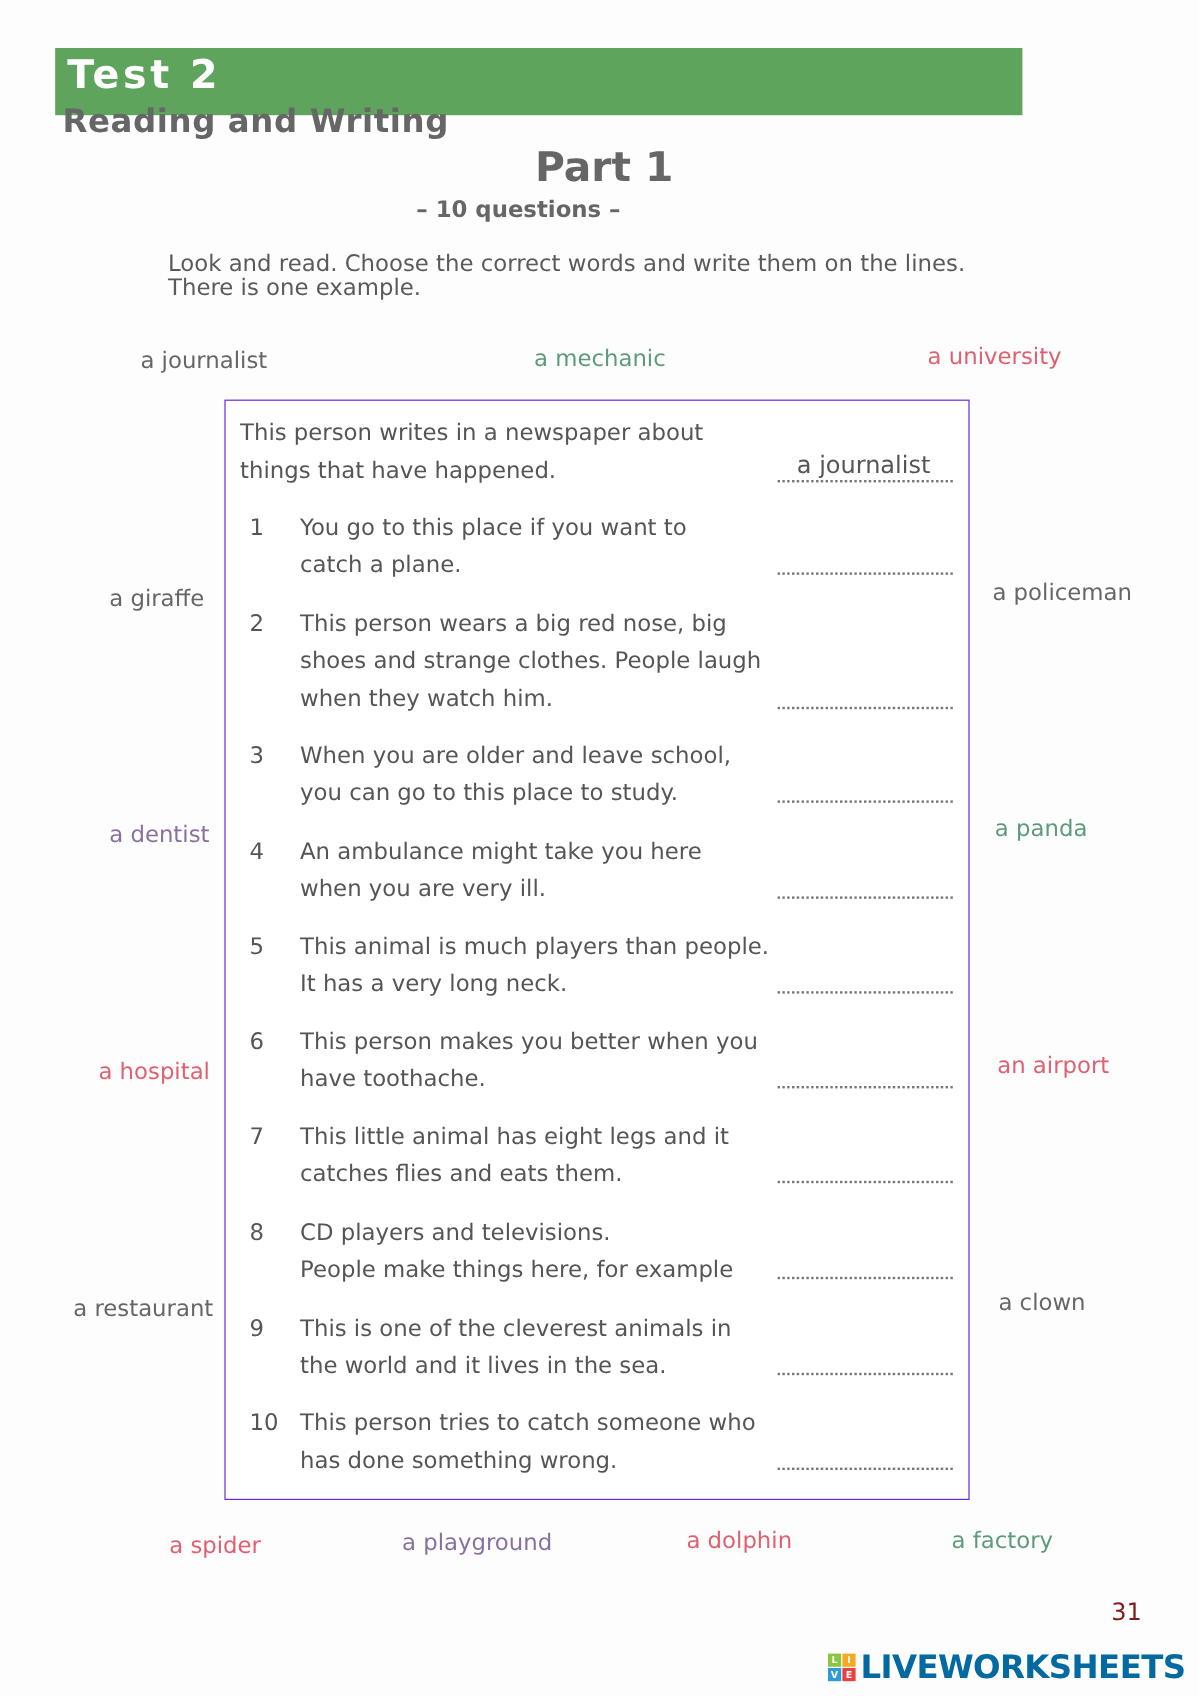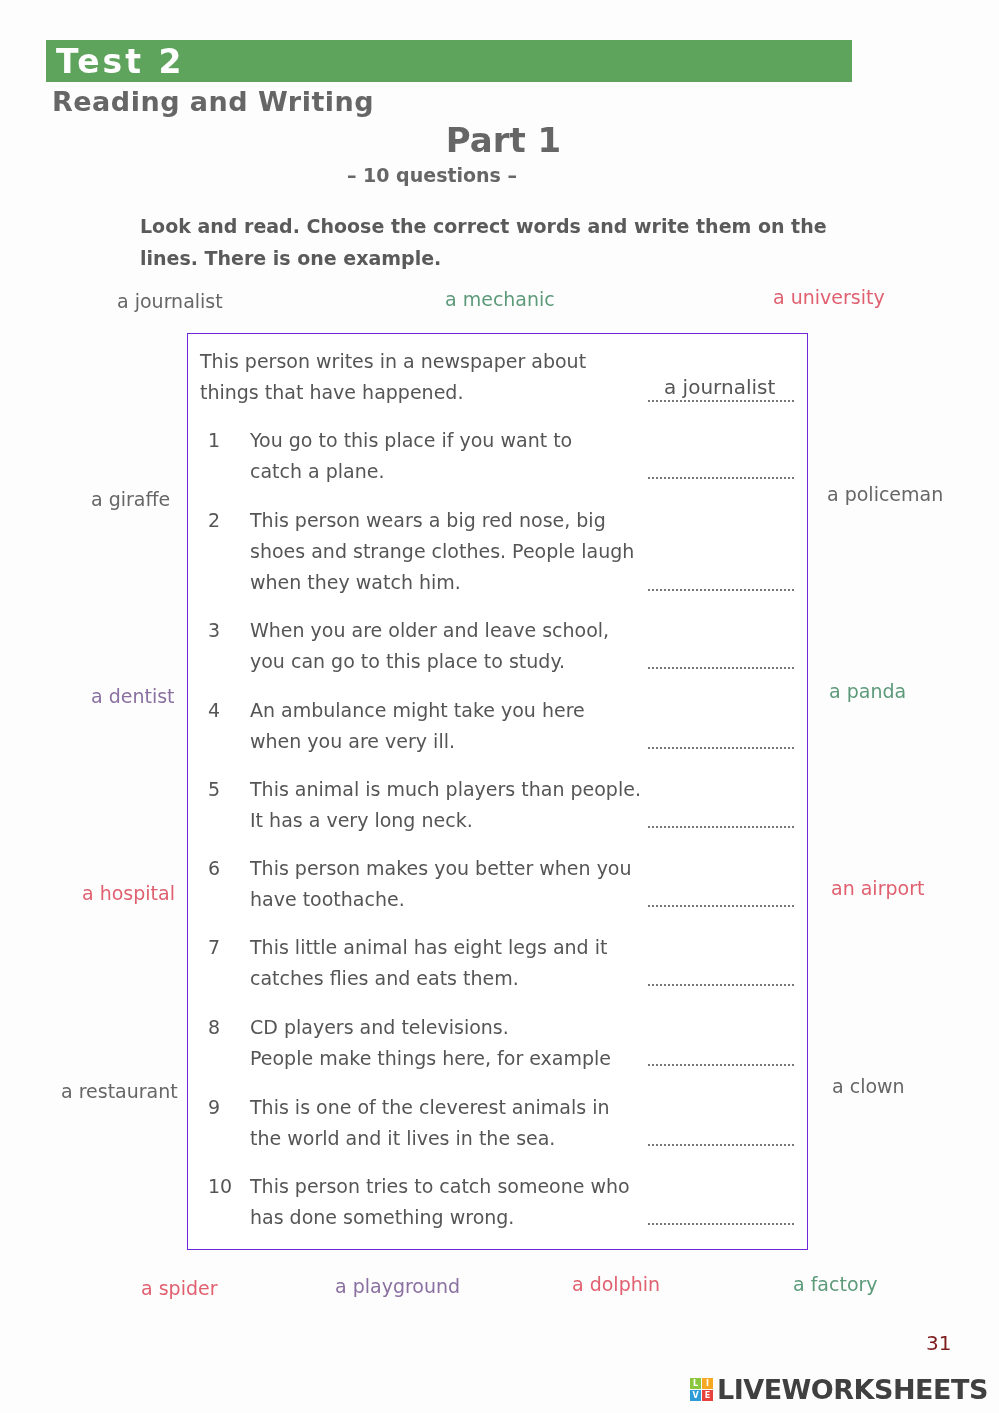--- a/index.html
+++ b/index.html
@@ -7,7 +7,7 @@
     body { position: relative; font-family: "DejaVu Sans", sans-serif; color: #555; }
 
     .title-bar {
-      position: absolute; left: 46px; top: 40px; width: 806px; height: 42px;
+      position: absolute; left: 46px; top: 40px; width: 806px; height: 56px;
       background: #5fa45d;
     }
     .title-bar .t {

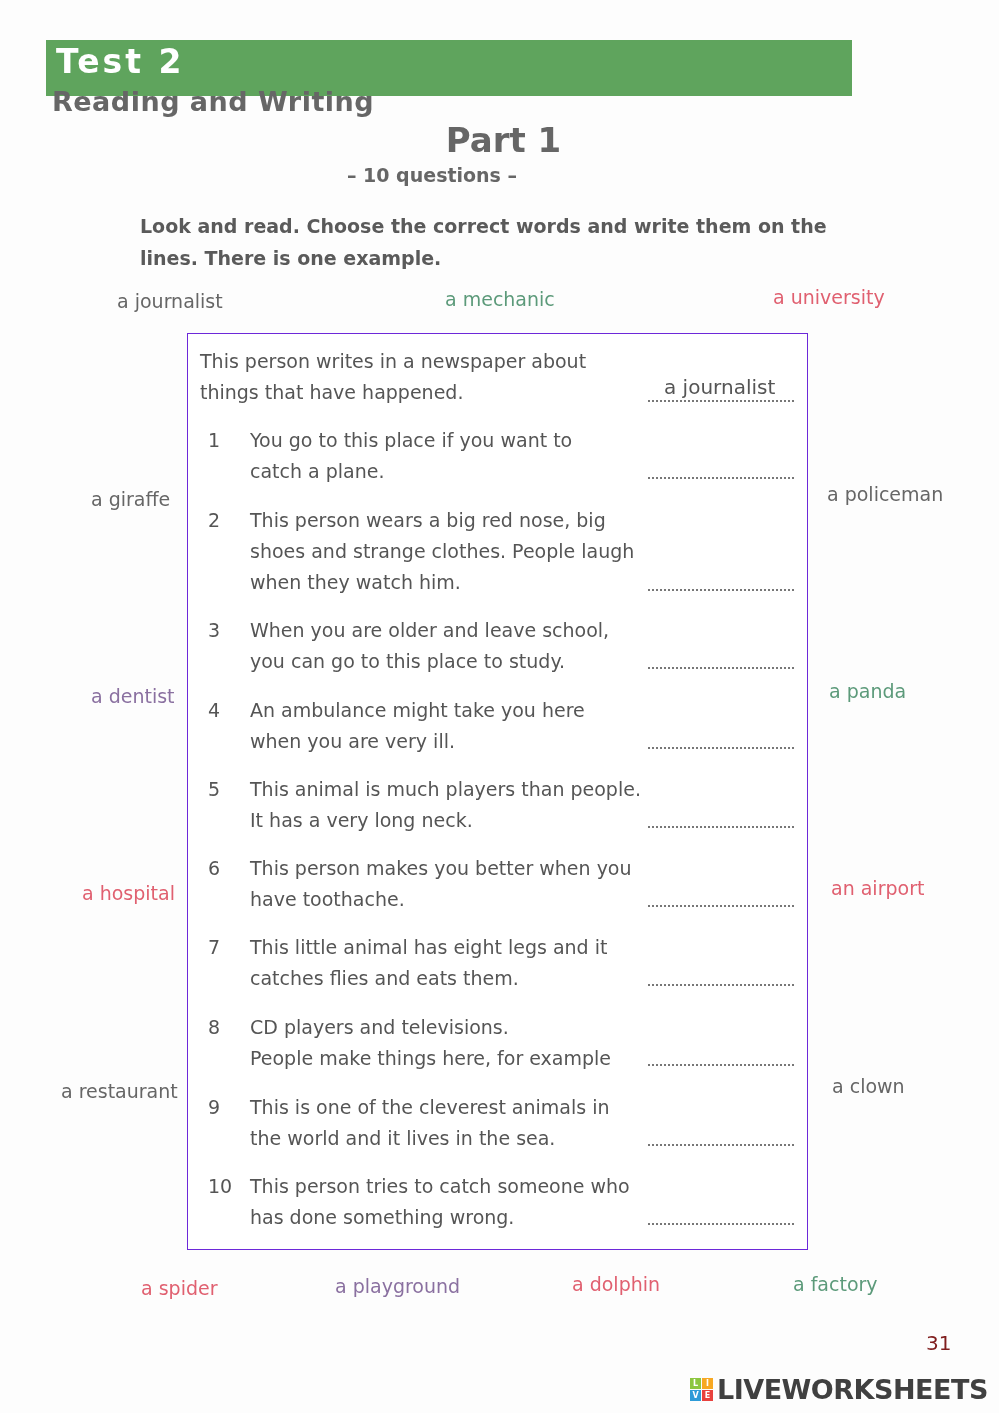--- a/index.html
+++ b/index.html
@@ -30,7 +30,7 @@
     }
     .instructions {
       position: absolute; left: 140px; top: 210px; width: 720px;
-      font-weight: bold; font-size: 19px; line-height: 32px; color: #5a5a5a;
+      font-weight: normal; font-size: 19px; line-height: 20px; color: #5a5a5a;
     }
 
     .word {

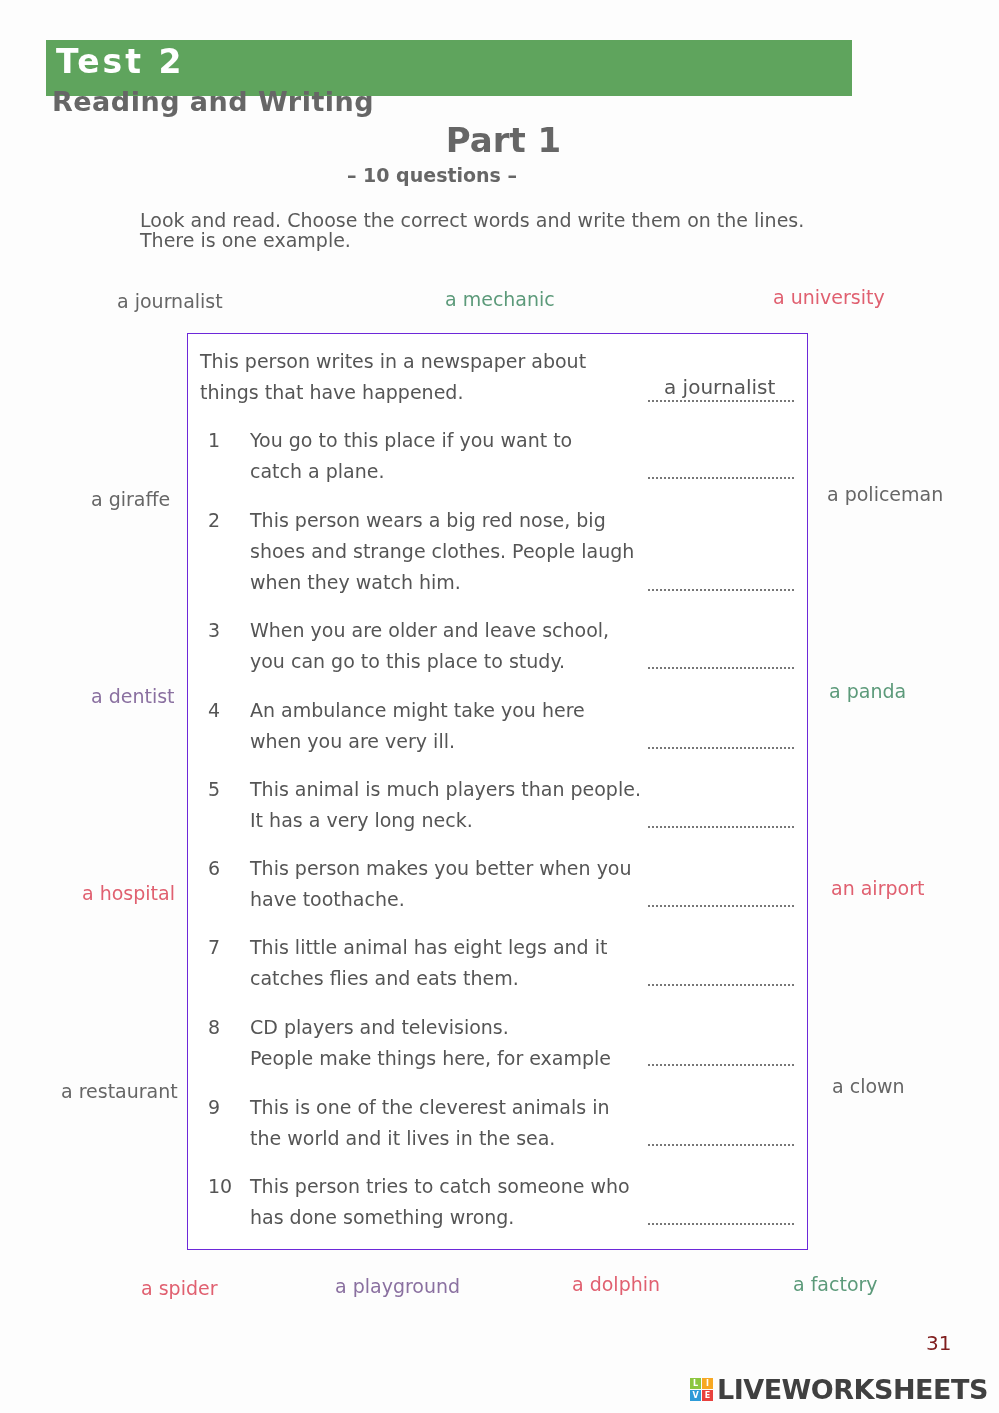--- a/index.html
+++ b/index.html
@@ -78,7 +78,7 @@
     }
     .logo-text {
       font-family: "DejaVu Sans", sans-serif; font-weight: bold; font-size: 27px;
-      color: #404040; letter-spacing: -0.5px;
+      color: #0369a1; letter-spacing: -0.5px;
     }
   </style>
 </head>

